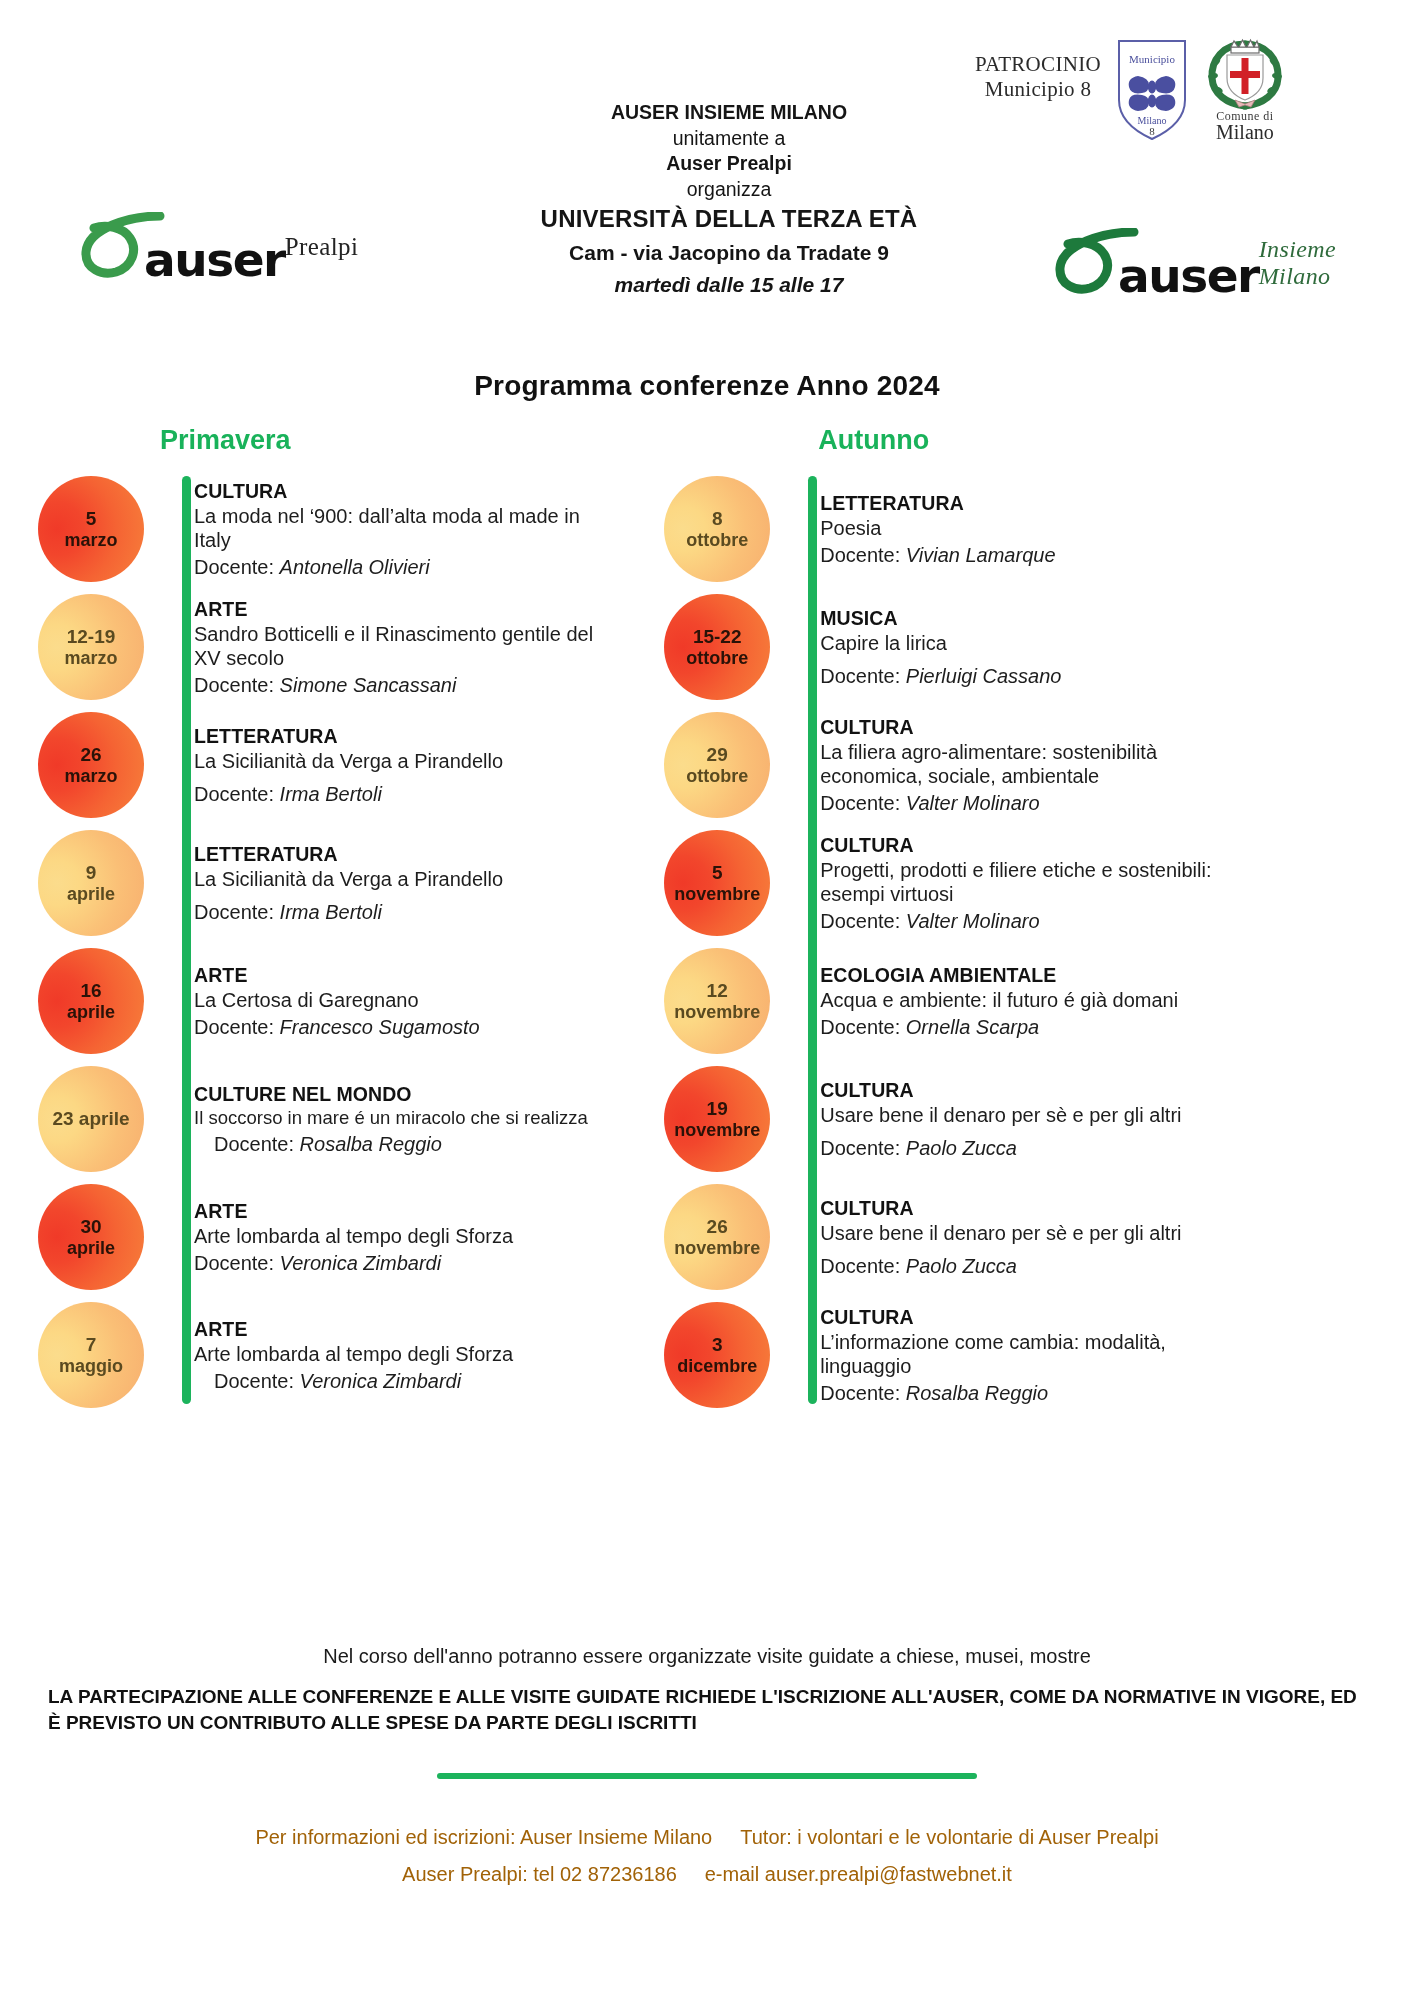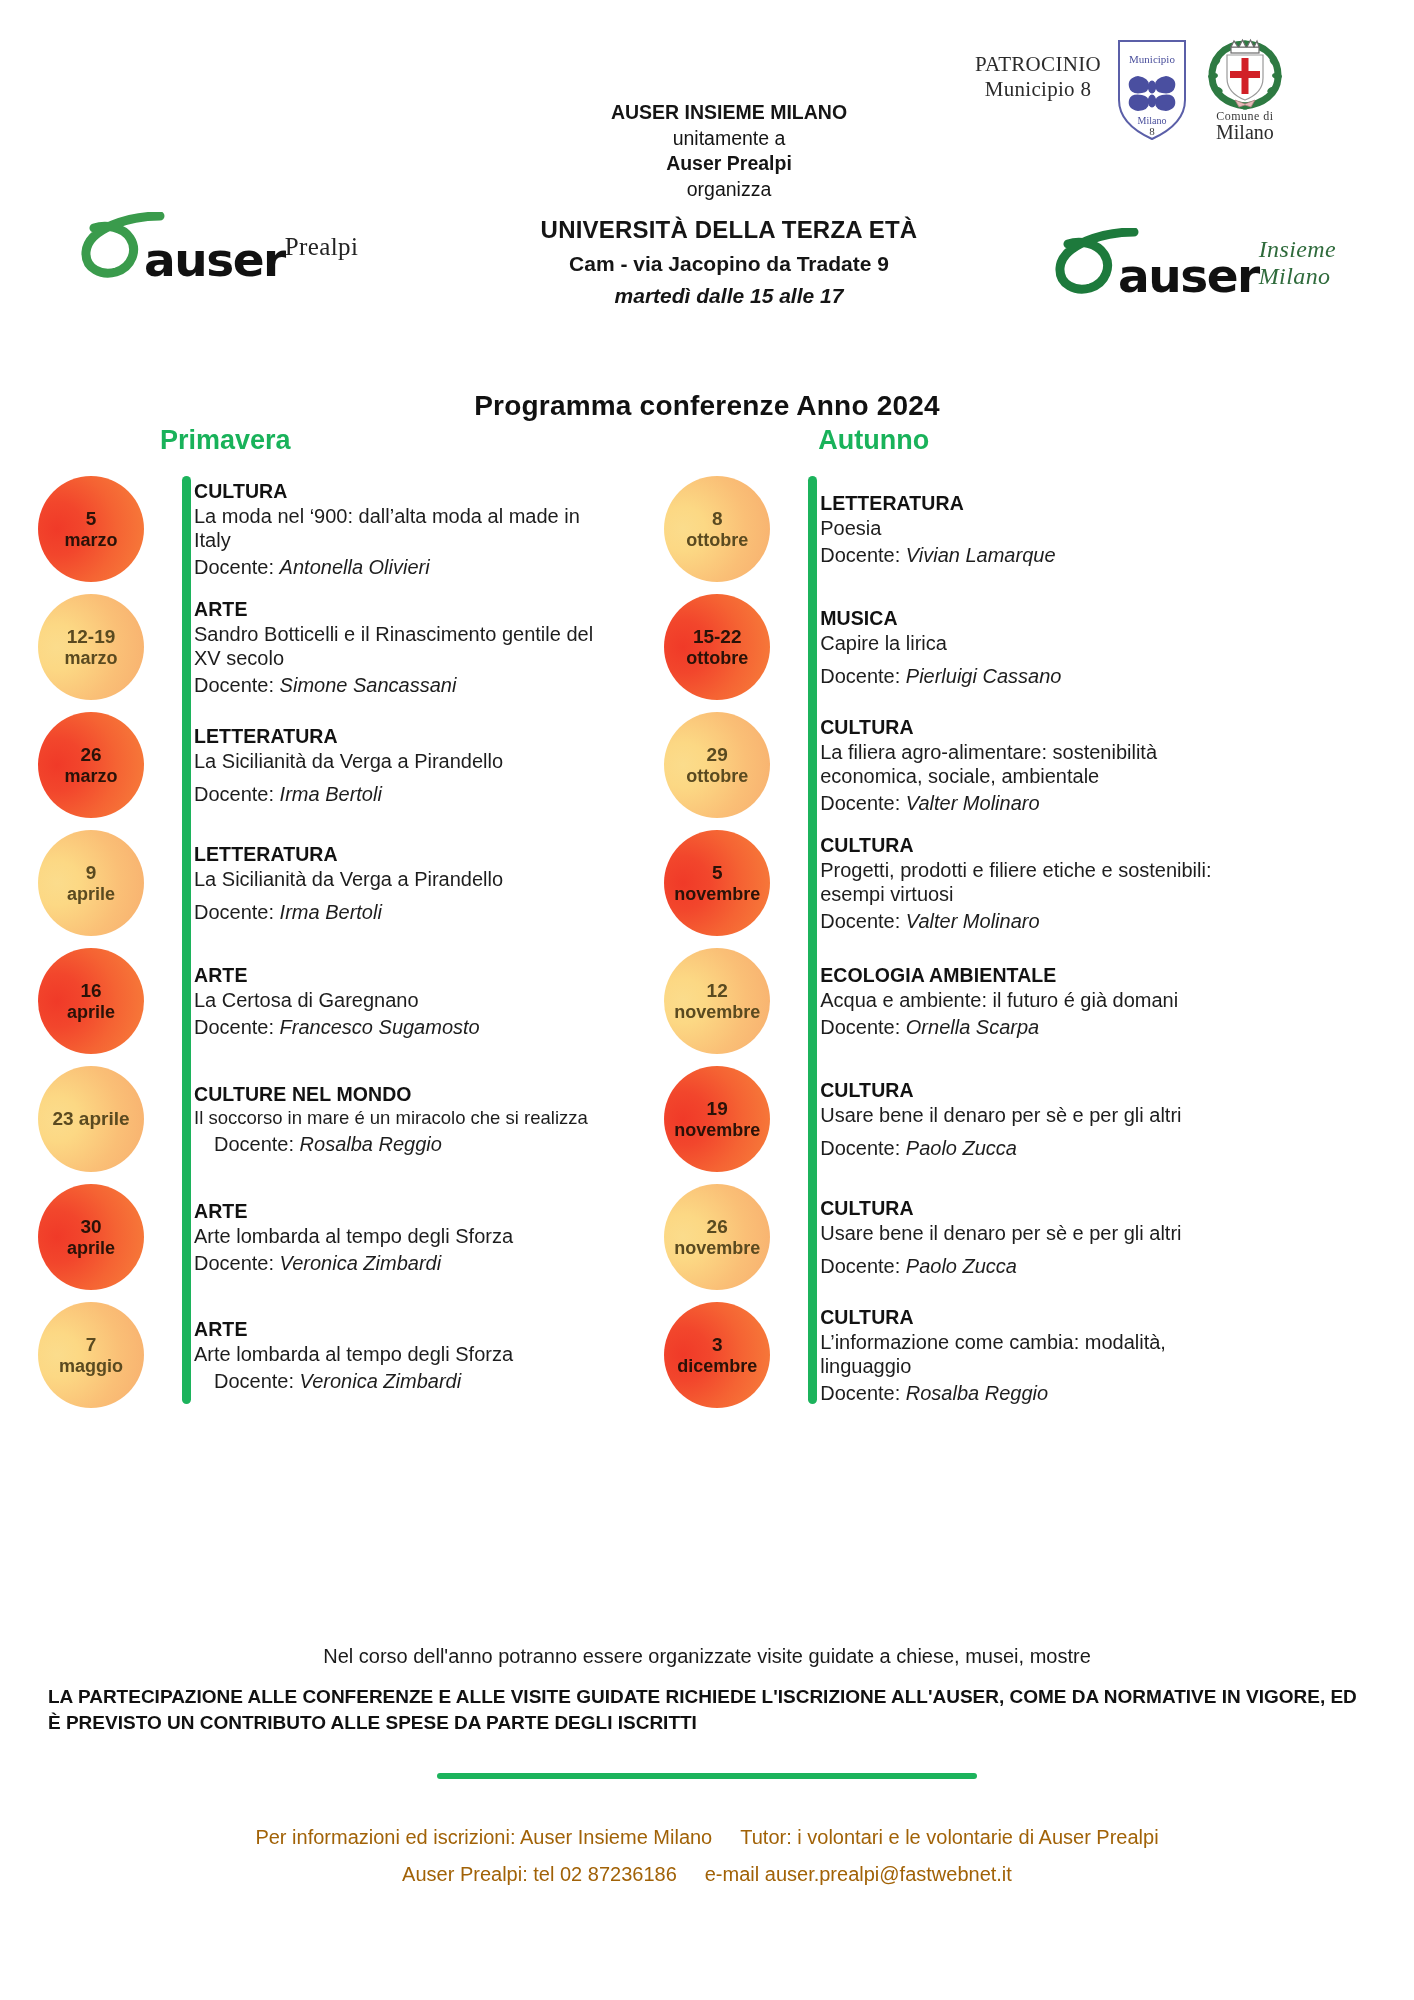--- a/index.html
+++ b/index.html
@@ -94,7 +94,7 @@
     font-size: 24px;
     font-weight: 700;
     letter-spacing: 0.2px;
-    margin-top: 11px;
+    margin-top: 0;
   }
   .header-center .hl.mid {
     font-size: 21px;

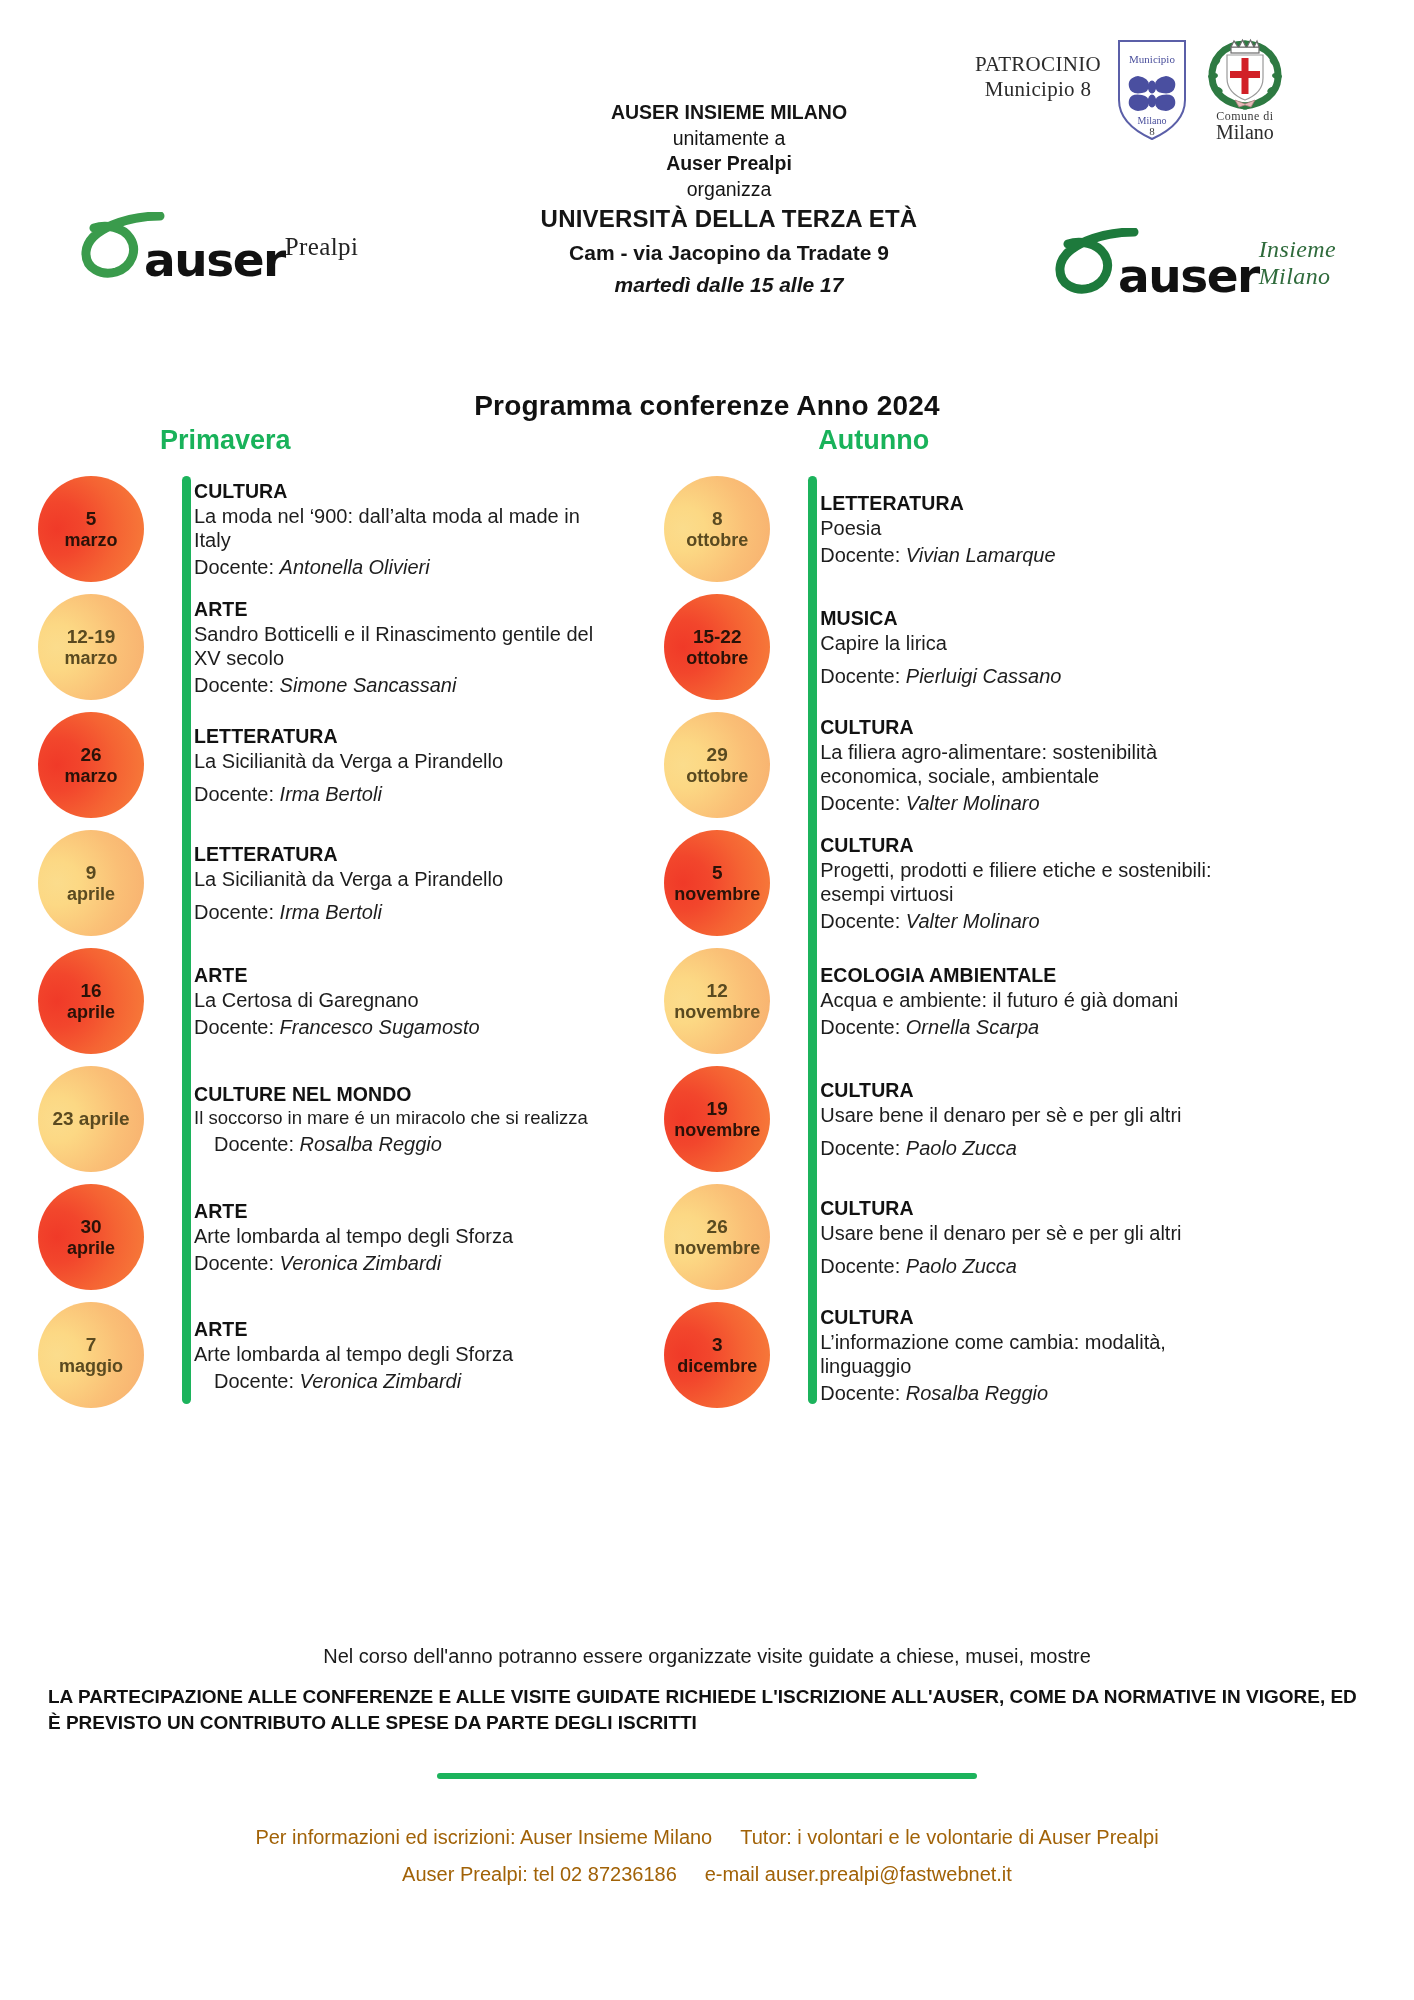--- a/index.html
+++ b/index.html
@@ -146,7 +146,7 @@
   
   .page-title {
     position: absolute;
-    top: 390px;
+    top: 370px;
     left: 0;
     width: 1414px;
     text-align: center;

